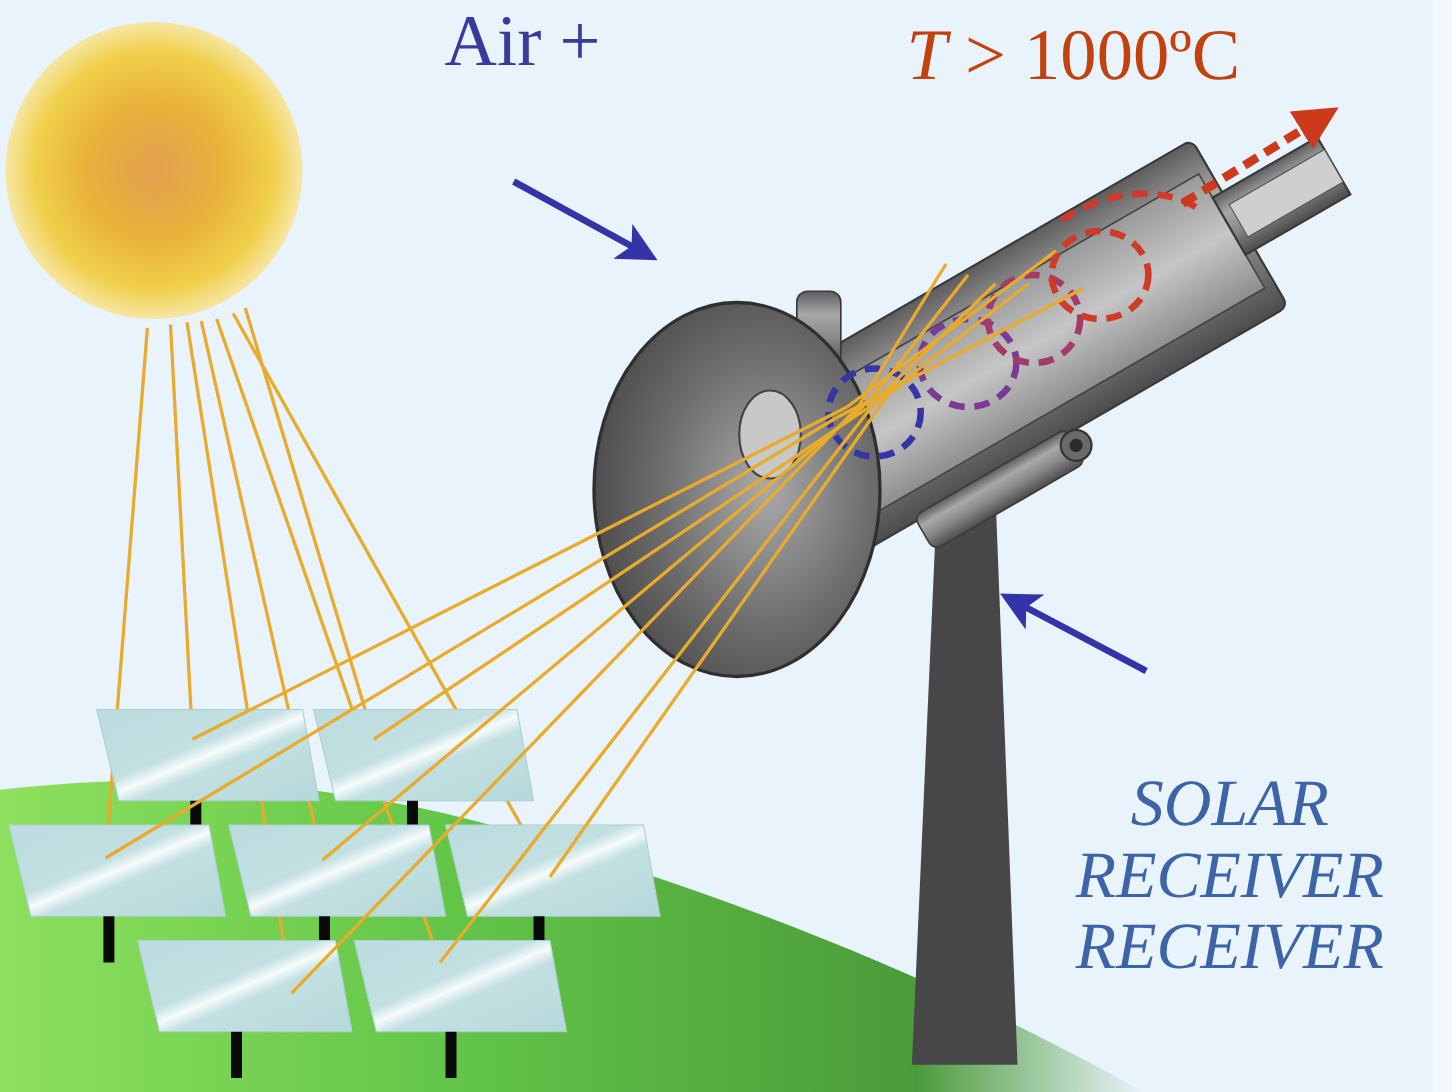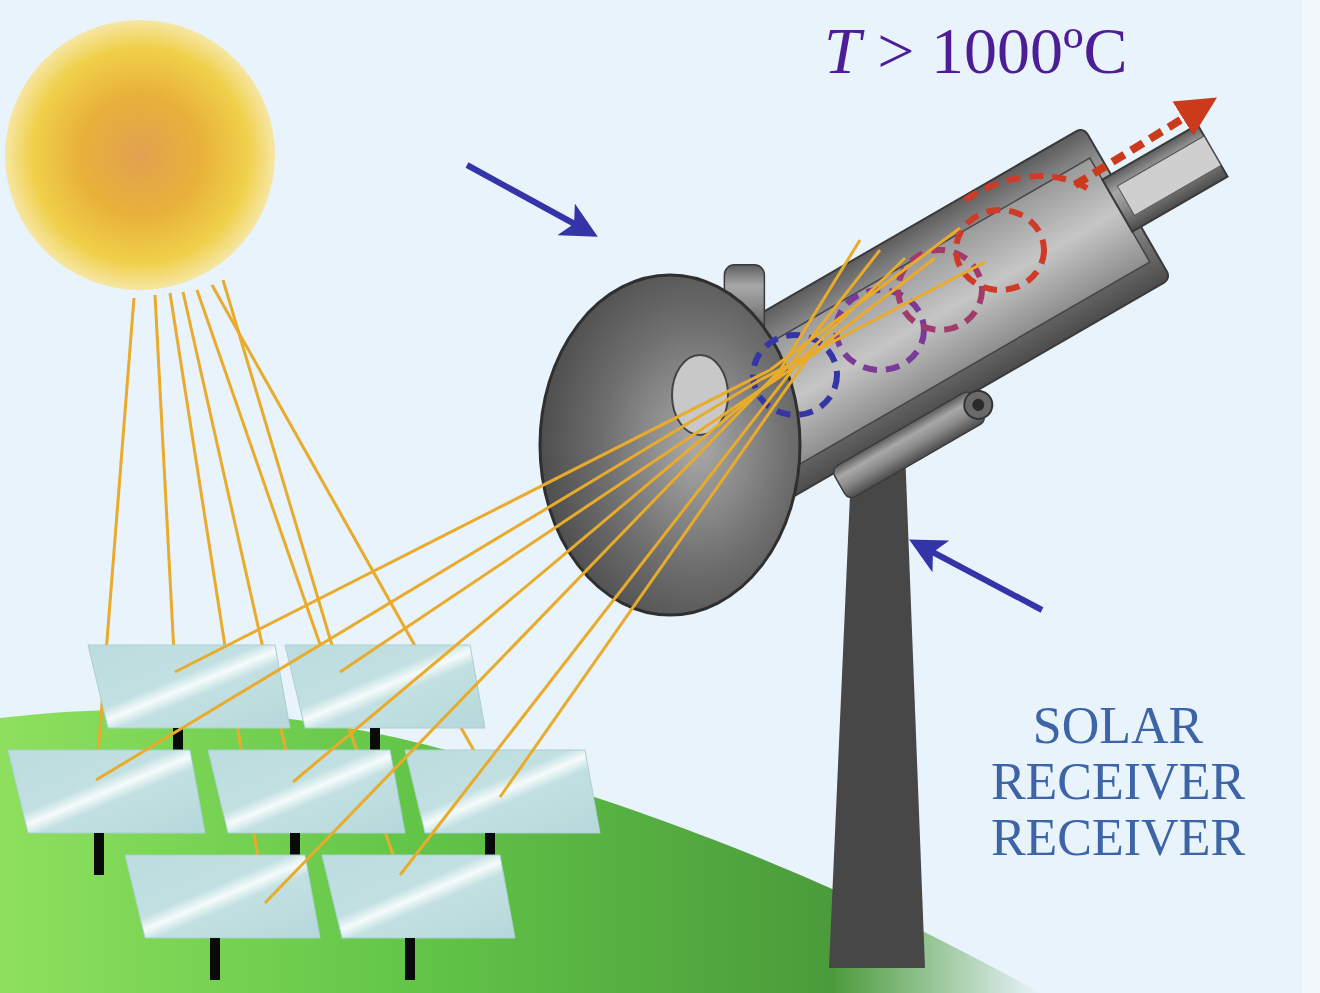--- a/index.html
+++ b/index.html
@@ -160,6 +160,7 @@
 <div class="right-strip"></div>
 
 <div class="label air">
+  <span>Air +</span>
 </div>
 
 <div class="label temp"><i>T</i><span> &gt; 1000ºC</span></div>

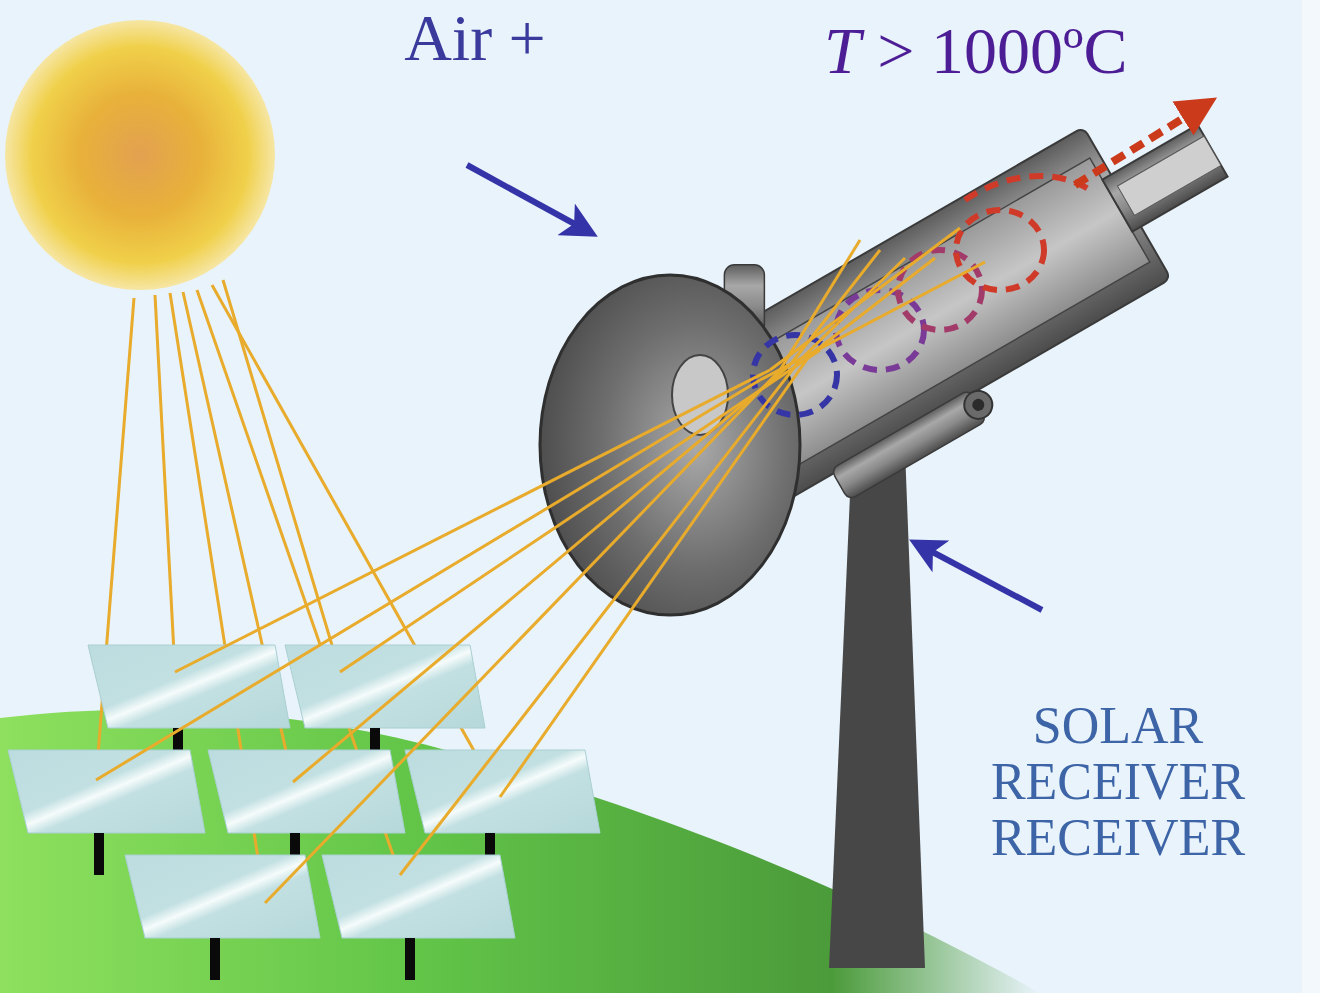--- a/index.html
+++ b/index.html
@@ -9,7 +9,7 @@
   .label { position:absolute; line-height:1; white-space:nowrap; }
   .air { left:330px; top:6px; font-size:66px; color:#3a3a9c; text-align:center; width:290px; }
   .air span { display:block; line-height:0.98; }
-  .temp { left:824px; top:18px; font-size:66px; color:#4c1d95; }
+  .temp { left:824px; top:18px; font-size:66px; color:#c2410c; }
   .temp i { font-style:italic; }
   .title { left:938px; top:698px; width:360px; text-align:center; font-size:52px; color:#3c64a6; }
   .title span { display:block; line-height:1.08; }

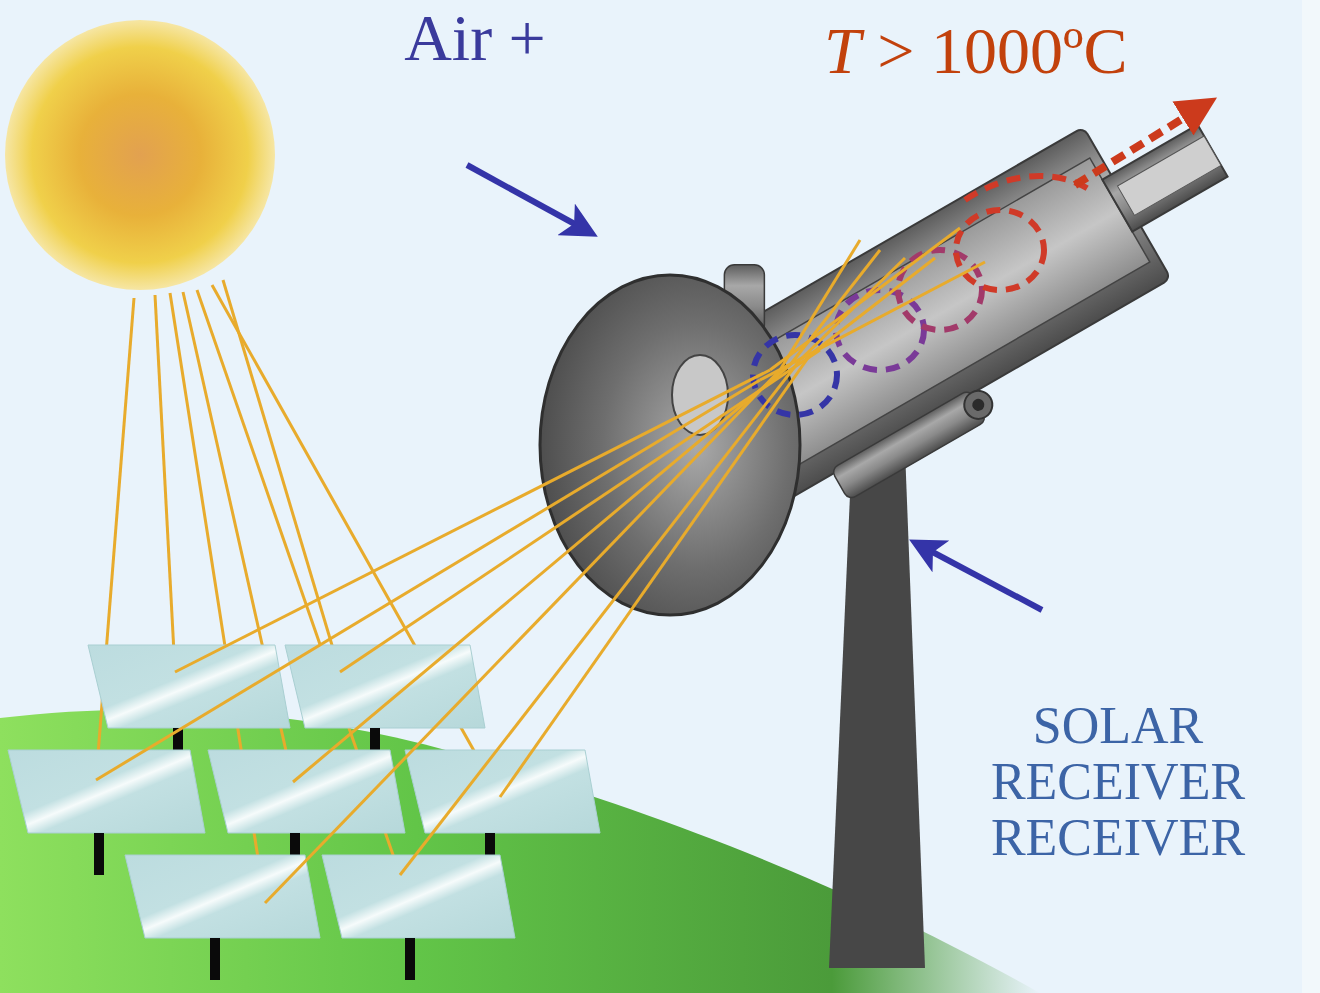--- a/index.html
+++ b/index.html
@@ -11,7 +11,7 @@
   .air span { display:block; line-height:0.98; }
   .temp { left:824px; top:18px; font-size:66px; color:#c2410c; }
   .temp i { font-style:italic; }
-  .title { left:938px; top:698px; width:360px; text-align:center; font-size:52px; color:#3c64a6; }
+  .title { left:938px; top:698px; width:360px; text-align:center; font-size:60px; color:#3c64a6;font-style:italic; }
   .title span { display:block; line-height:1.08; }
 </style>
 </head>

